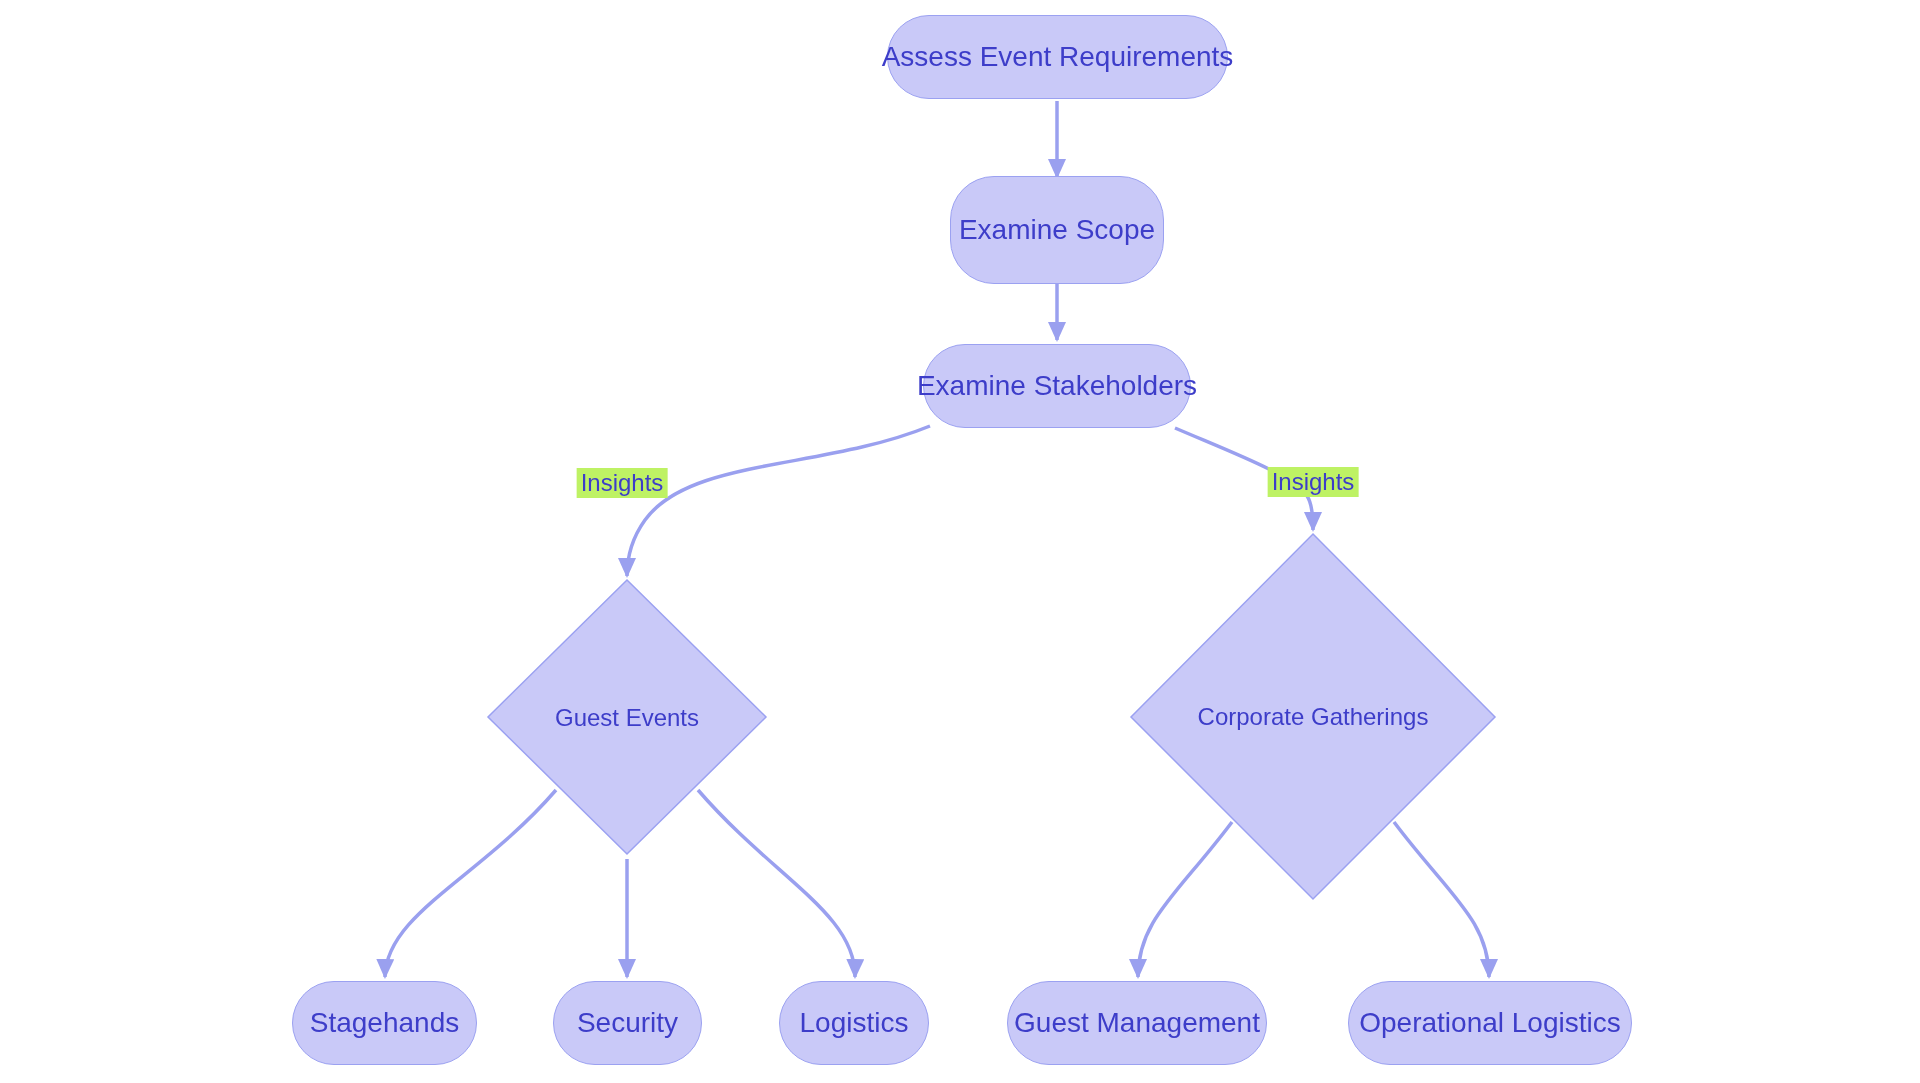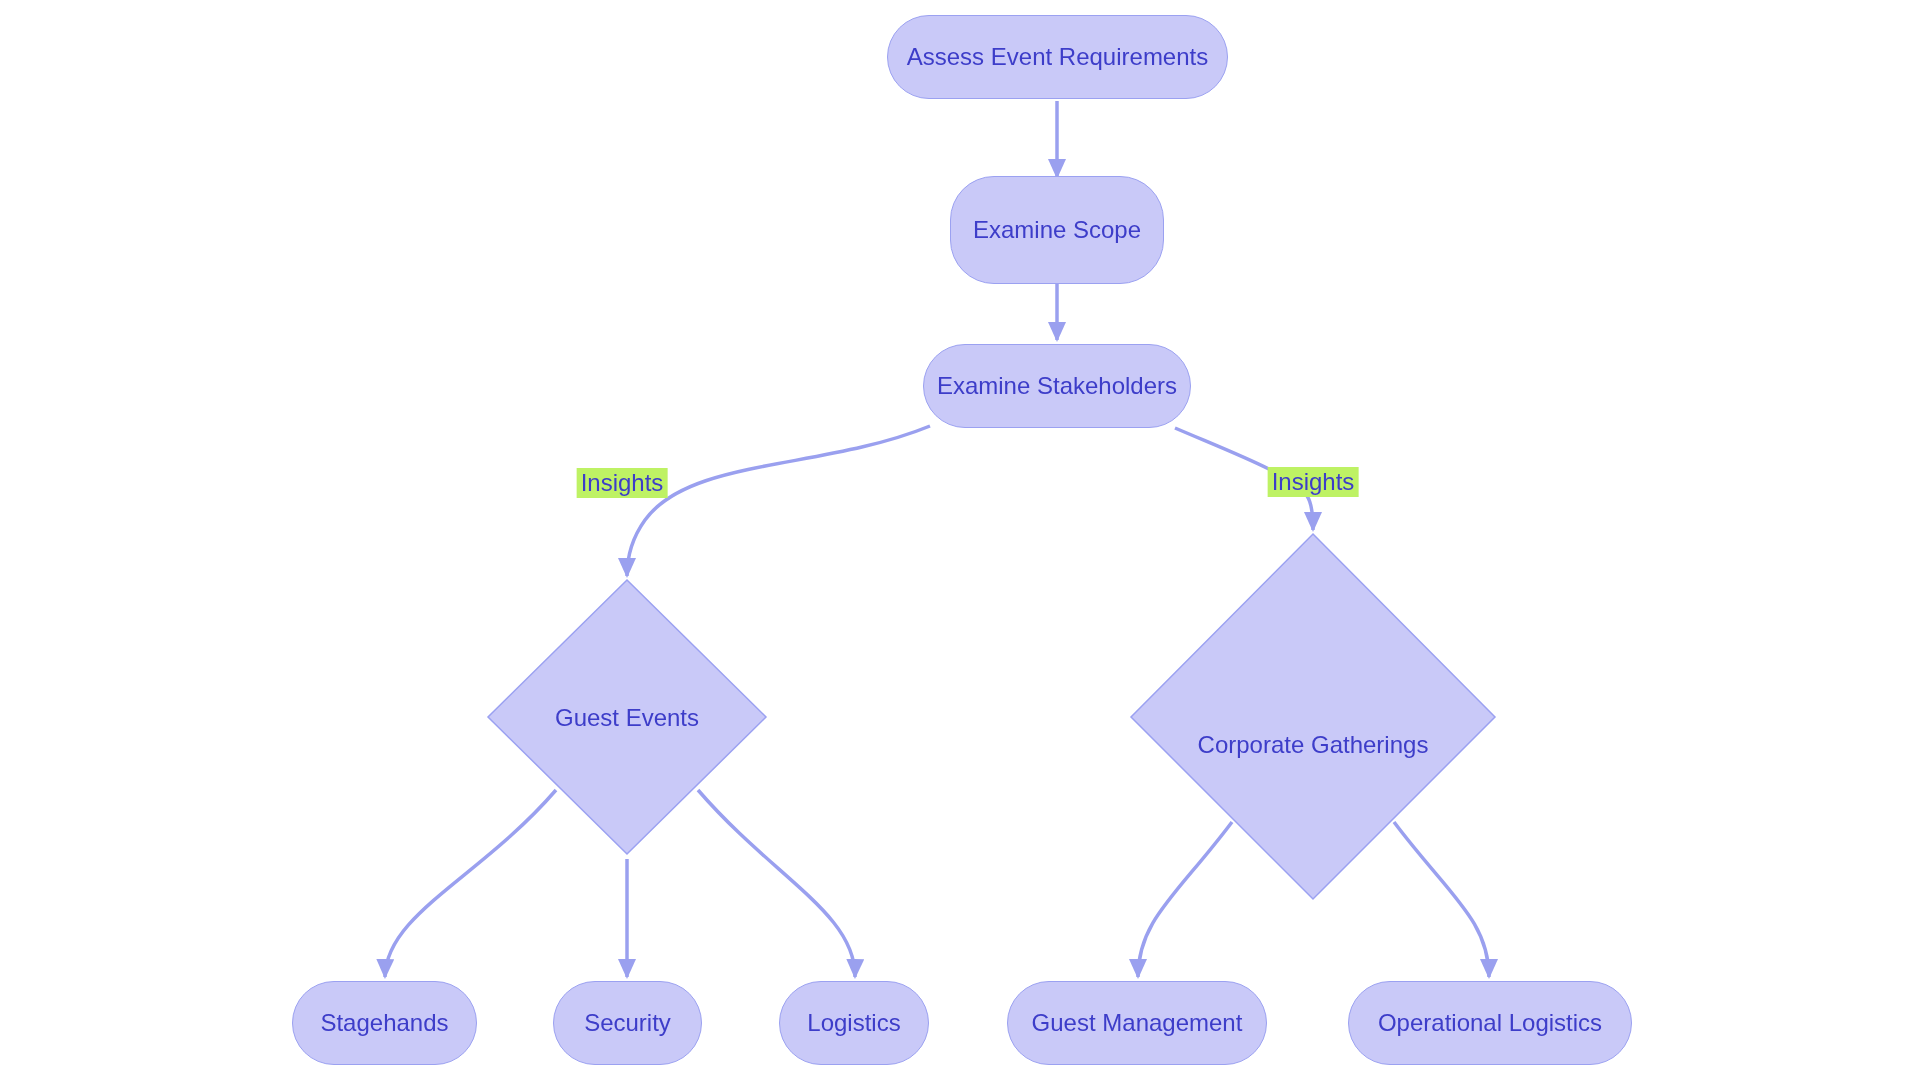--- a/index.html
+++ b/index.html
@@ -30,7 +30,7 @@
     border: 1.5px solid #9ba1f1;
     border-radius: 44px;
     color: #3d3dc9;
-    font-size: 24px;
+    font-size: 28px;
     white-space: nowrap;
     box-sizing: border-box;
     z-index: 2;

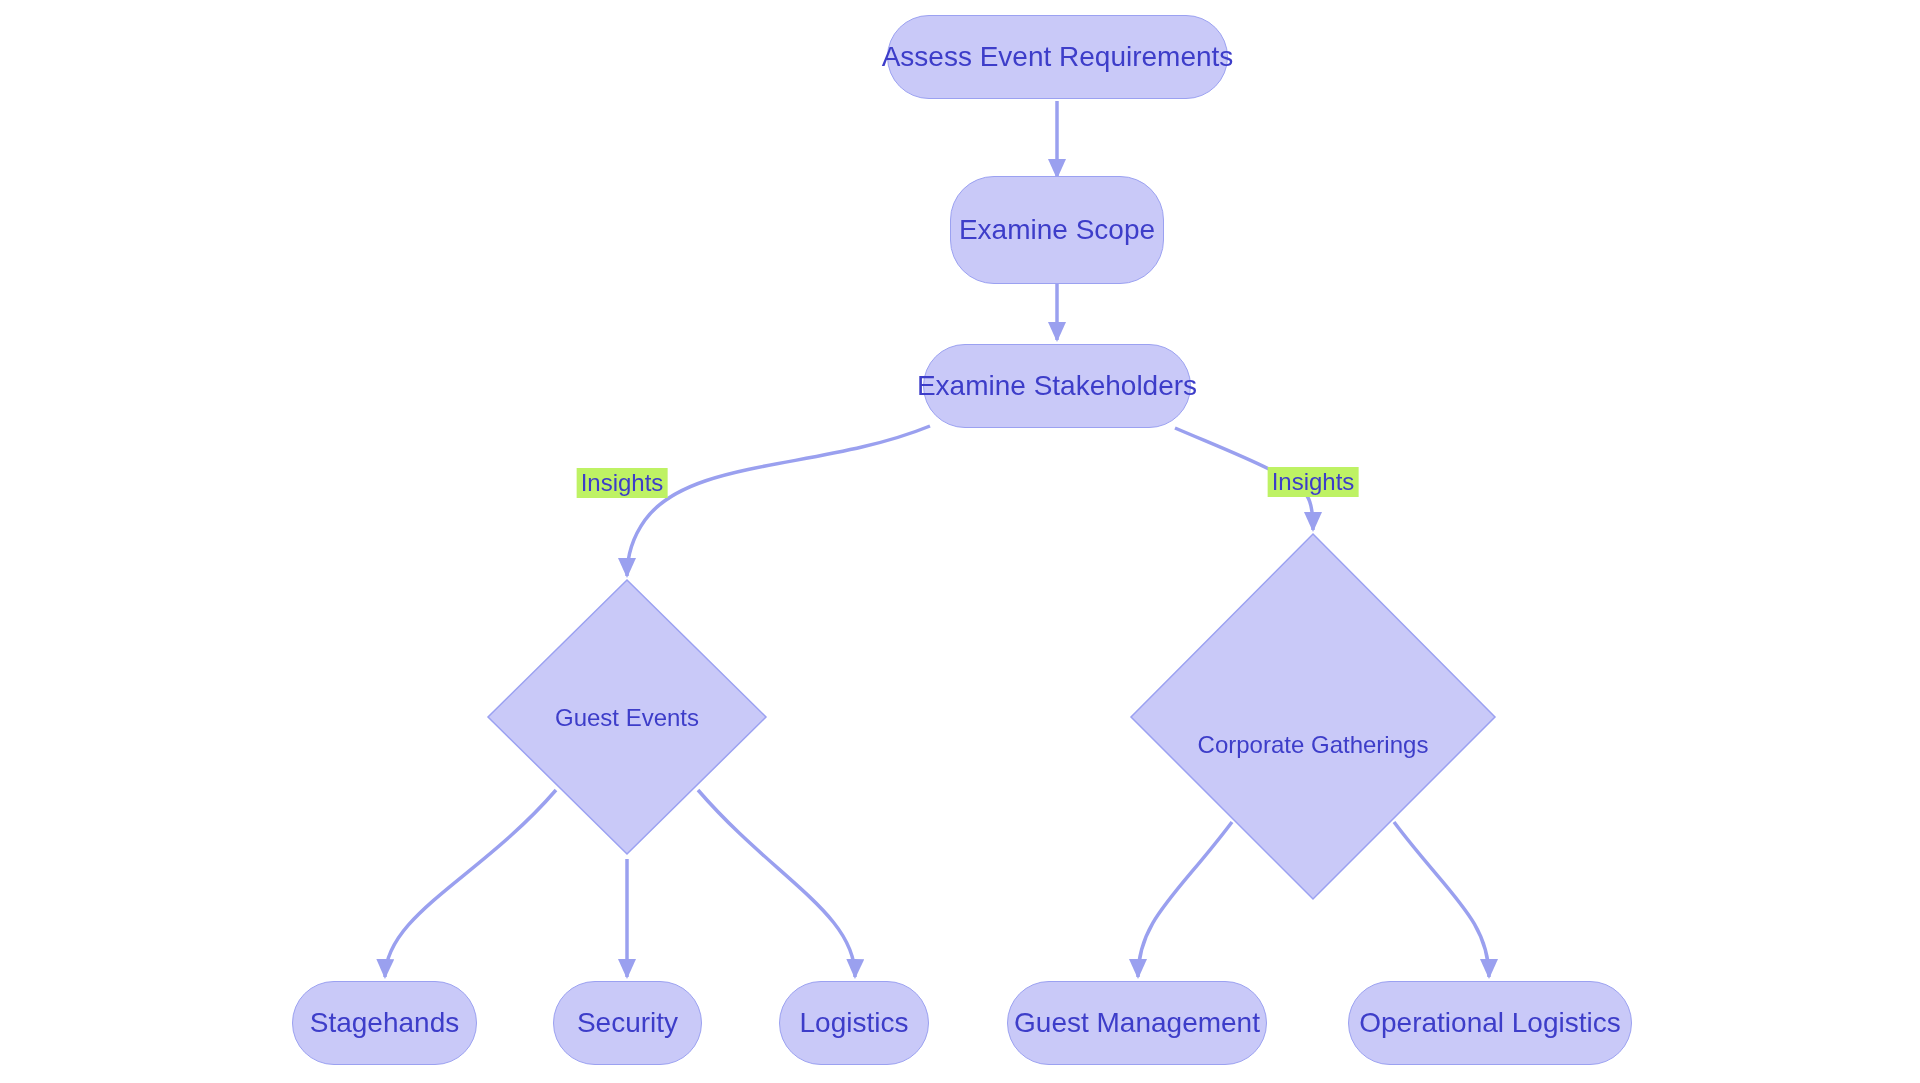--- a/index.html
+++ b/index.html
@@ -63,7 +63,7 @@
   .n-guest       { left: 1007px; top: 981px; width: 260px; height: 84px; }
   .n-operational { left: 1348px; top: 981px; width: 284px; height: 84px; }
   .l-large     { left: 627px;  top: 718px; }
-  .l-corporate { left: 1313px; top: 717px; margin-top: 28px; }
+  .l-corporate { left: 1313px; top: 717px; }
   .l-insights-left  { left: 622px;  top: 483px; }
   .l-insights-right { left: 1313px; top: 482px; }
 </style>

